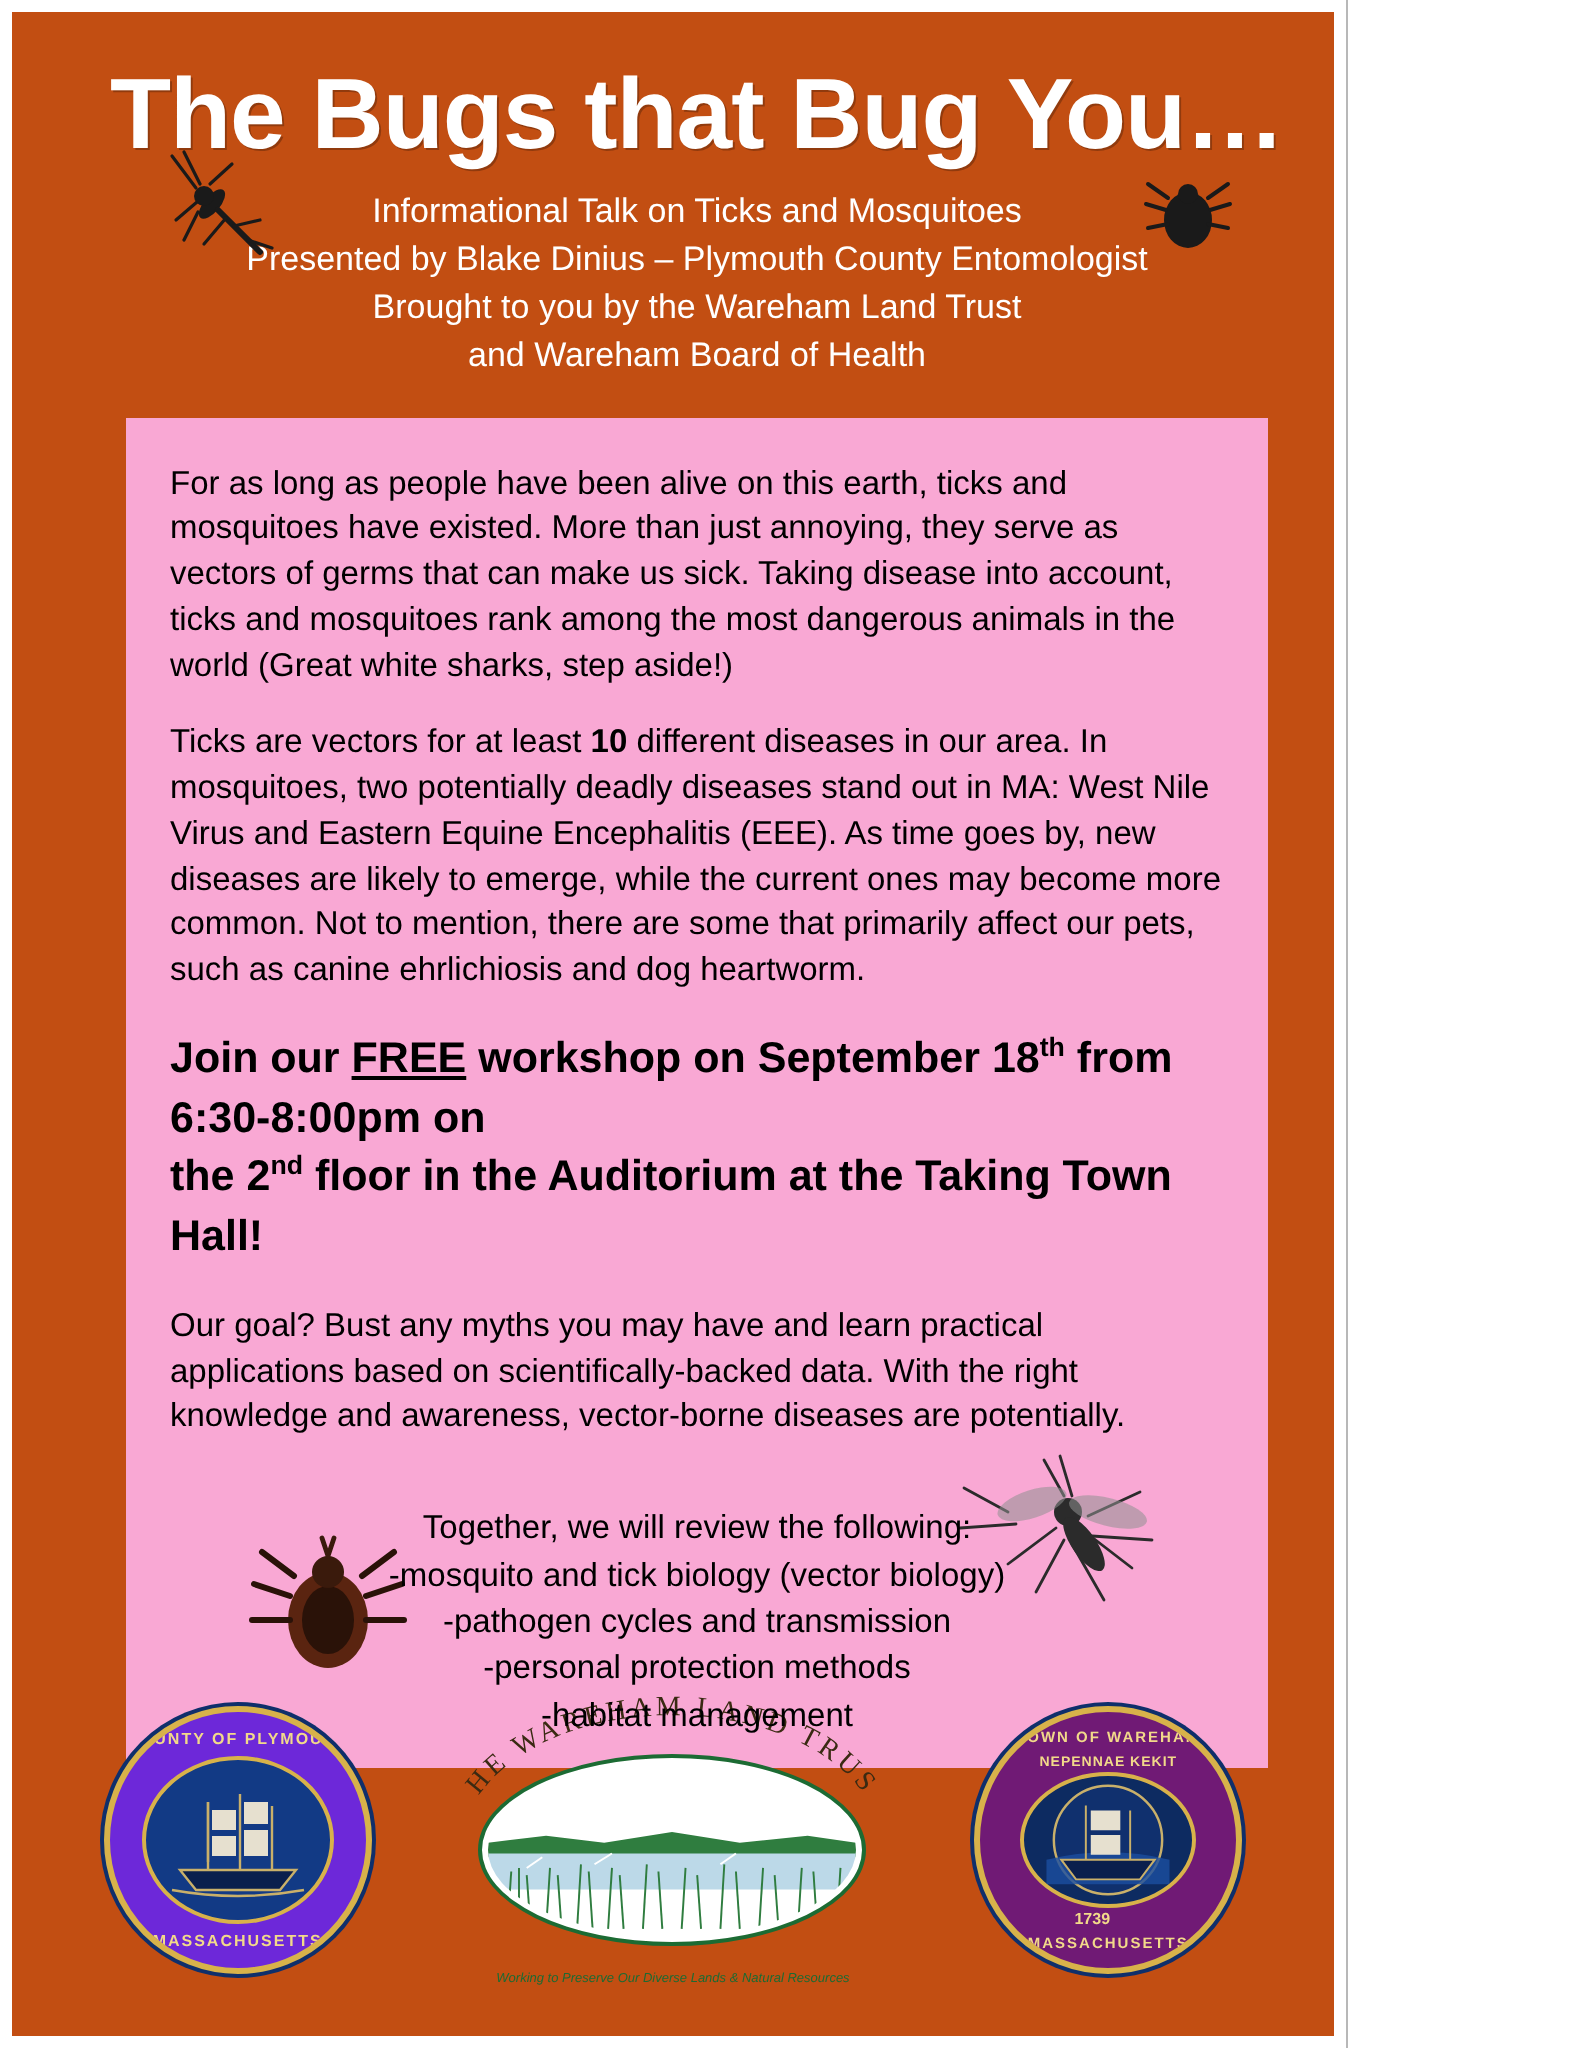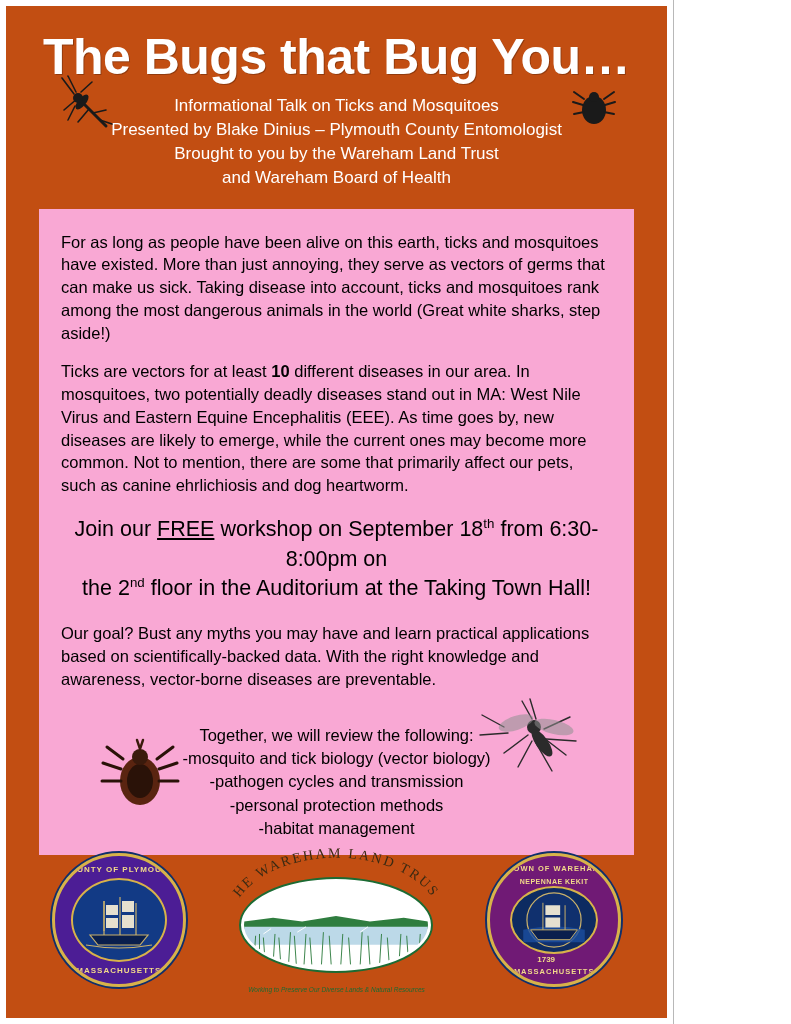--- a/index.html
+++ b/index.html
@@ -22,6 +22,7 @@
     background: #C24E12;
     border: 6px solid #ffffff;
     outline: 1px solid #b8b8b8;
+    padding-left: 24px;
   }
 
   

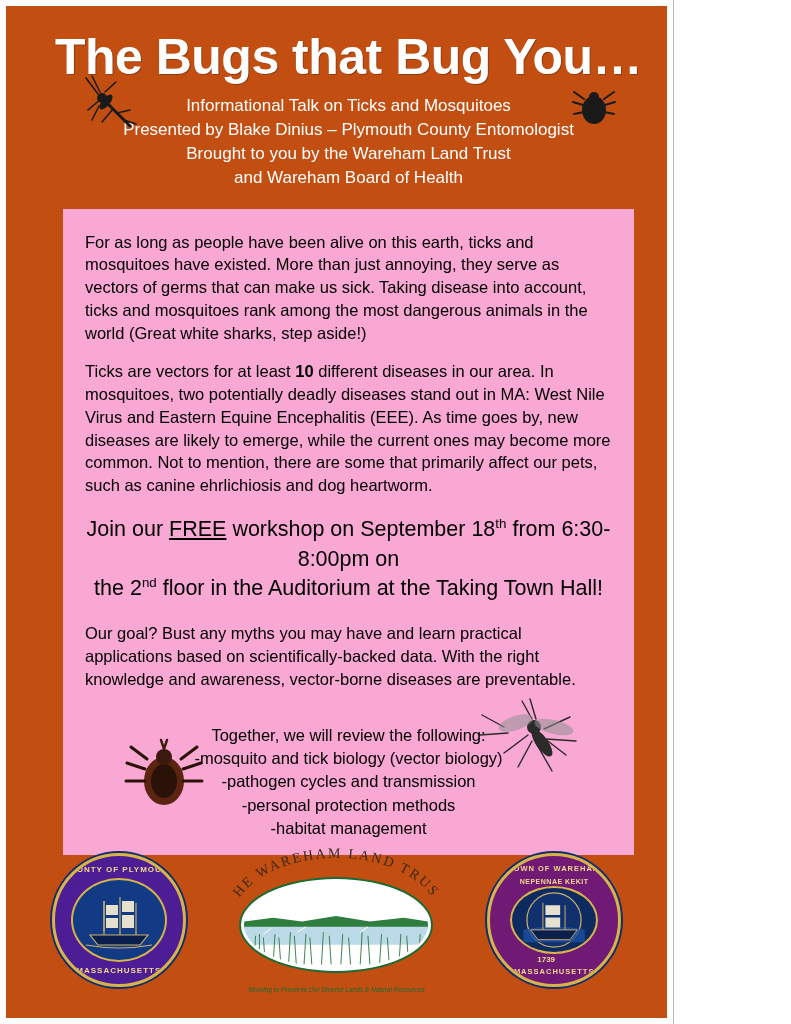--- a/index.html
+++ b/index.html
@@ -86,9 +86,9 @@
 
   .announce {
     font-size: 21.5px;
-    font-weight: normal;
+    font-weight: bold;
     line-height: 1.38;
-    text-align: center;
+    text-align: left;
     margin: 4px 0 18px 0;
   }
   .announce u { text-decoration: underline; }

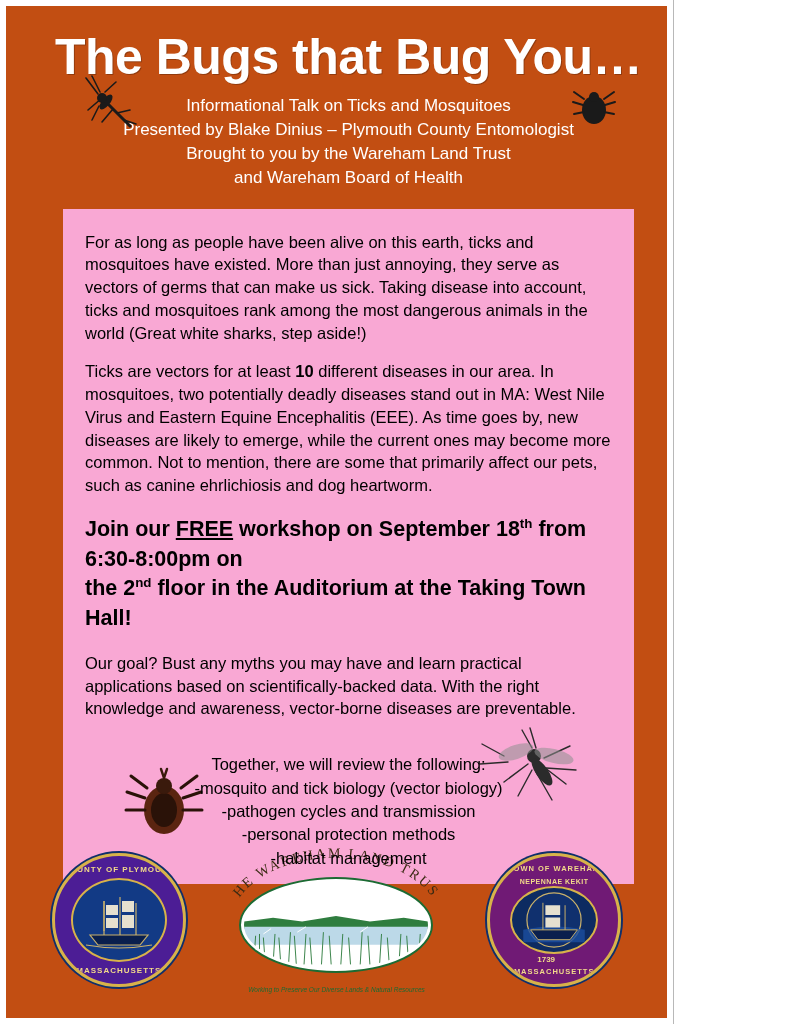--- a/index.html
+++ b/index.html
@@ -305,7 +305,7 @@
       <div><span>the 2</span><sup>nd</sup><span> floor in the Auditorium at the Taking Town Hall!</span></div>
     </div>
 
-    <p class="para">Our goal? Bust any myths you may have and learn practical applications based on scientifically-backed data. With the right knowledge and awareness, vector-borne diseases are preventable.</p>
+    <p class="para">Our goal? Bust any myths you may have and learn practical applications based on scientifically-backed data. With the right knowledge and awareness, vector-borne diseases are potentially.</p>
 
     <span class="tick-bottom-left">
       <svg viewBox="0 0 86 86" width="86" height="86" aria-hidden="true">

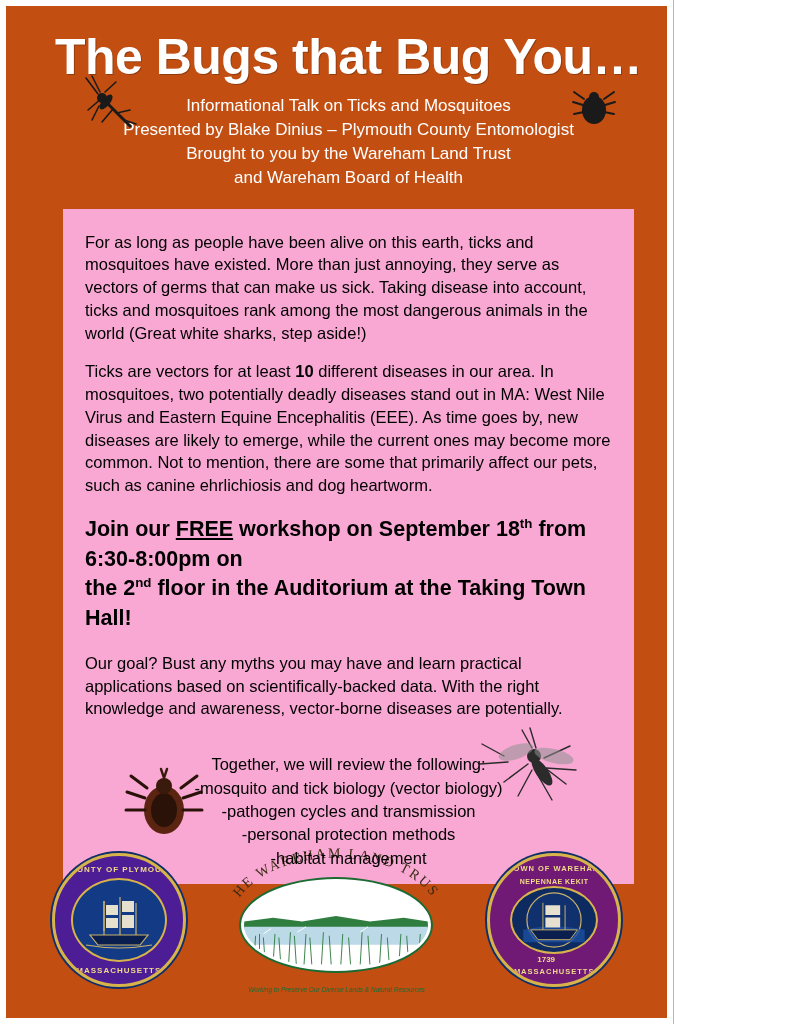--- a/index.html
+++ b/index.html
@@ -143,7 +143,7 @@
   .seal-plymouth {
     width: 128px; height: 128px;
     border-radius: 50%;
-    background: #4c1d95;
+    background: #6d28d9;
     border: 3px solid #d8b24a;
     box-shadow: 0 0 0 2px #0f2f6b;
     position: relative;

